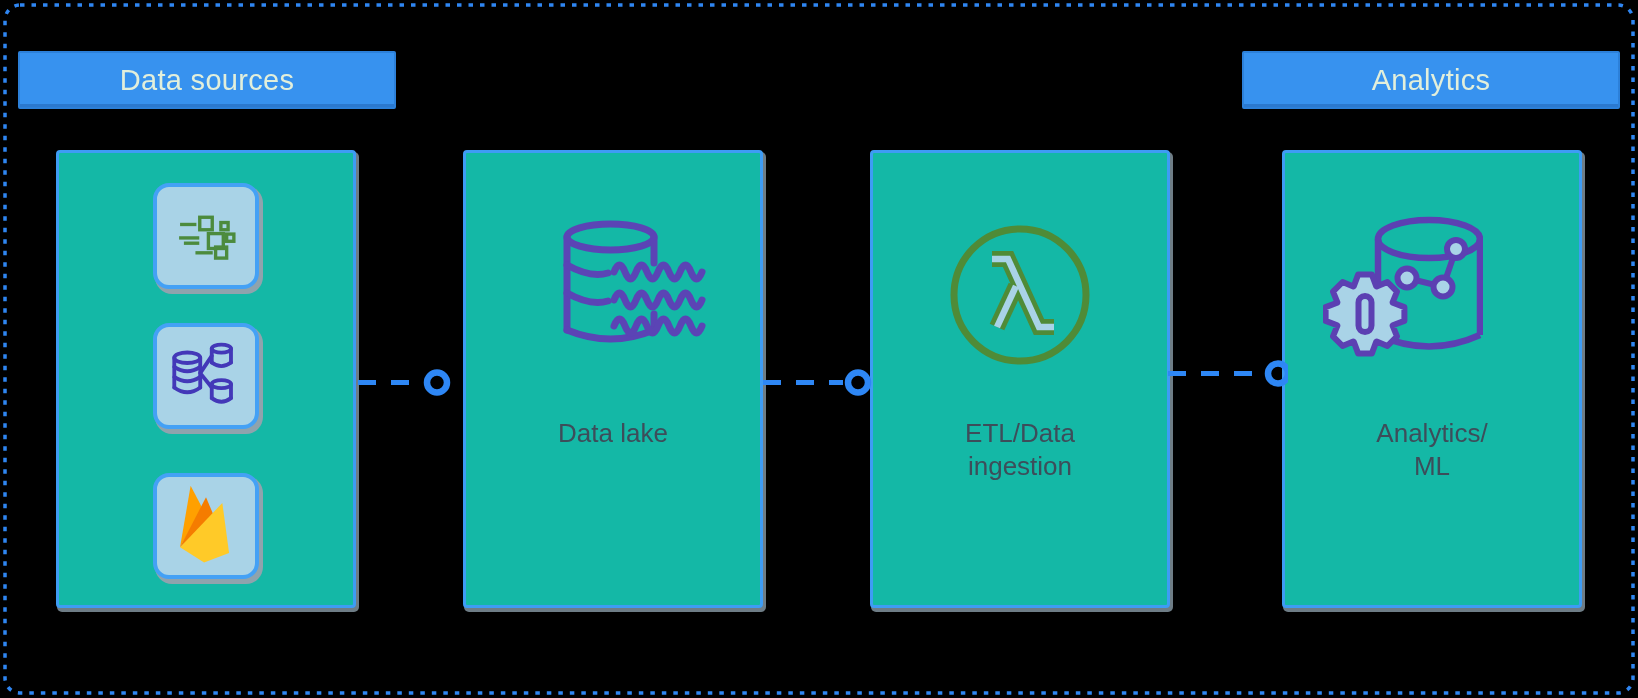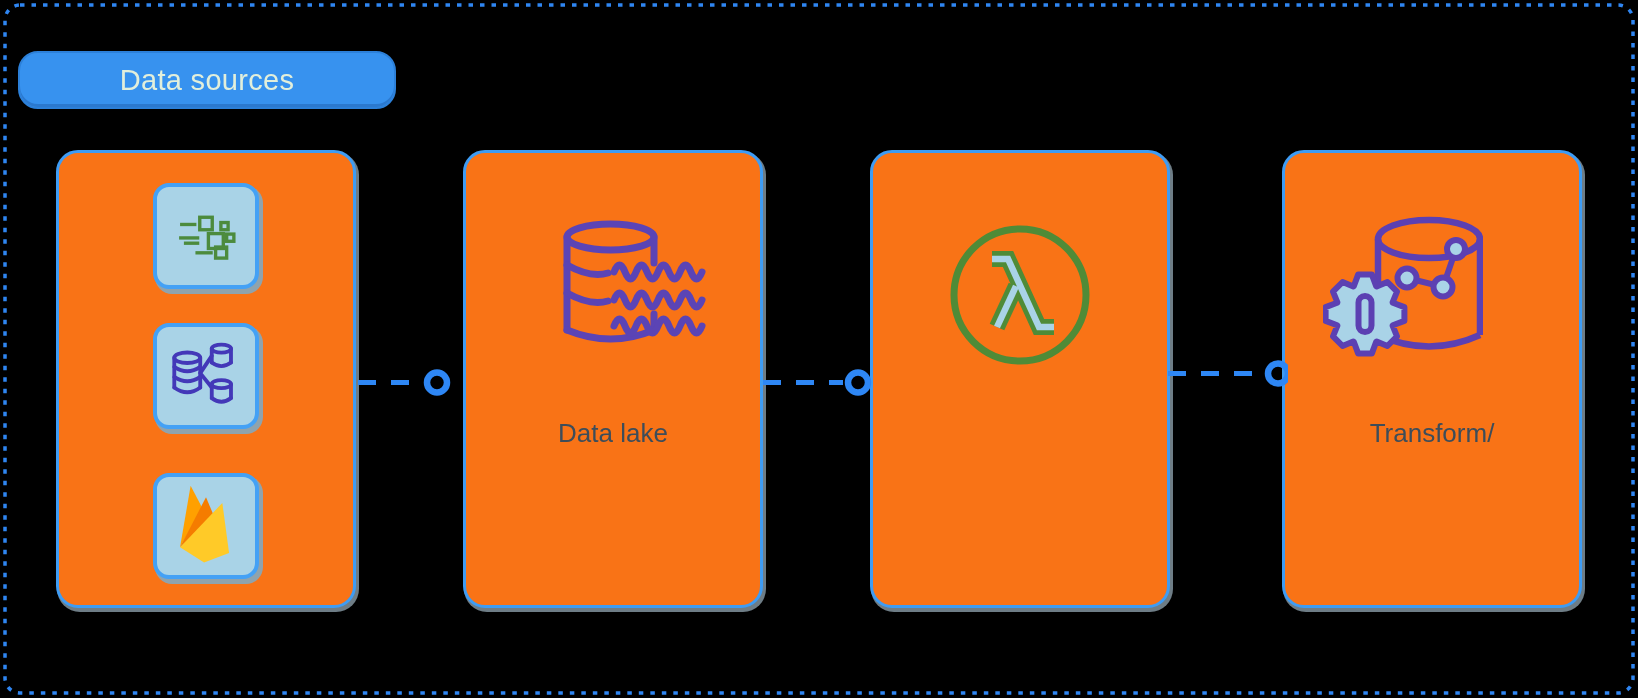--- a/index.html
+++ b/index.html
@@ -9,7 +9,7 @@
   .frame{position:absolute;left:0;top:0;pointer-events:none;}
   
   .hdr{position:absolute;top:51px;height:58px;width:378px;box-sizing:border-box;
-       background:#3792ef;border:2px solid #2c80d9;border-radius:20px;
+       background:#3792ef;border:2px solid #2c80d9;border-radius:2px;
        box-shadow:inset 0 -3px 0 rgba(34,100,180,0.55);
        display:flex;align-items:center;justify-content:center;
        color:#e2efdb;font-size:29px;letter-spacing:.3px;}

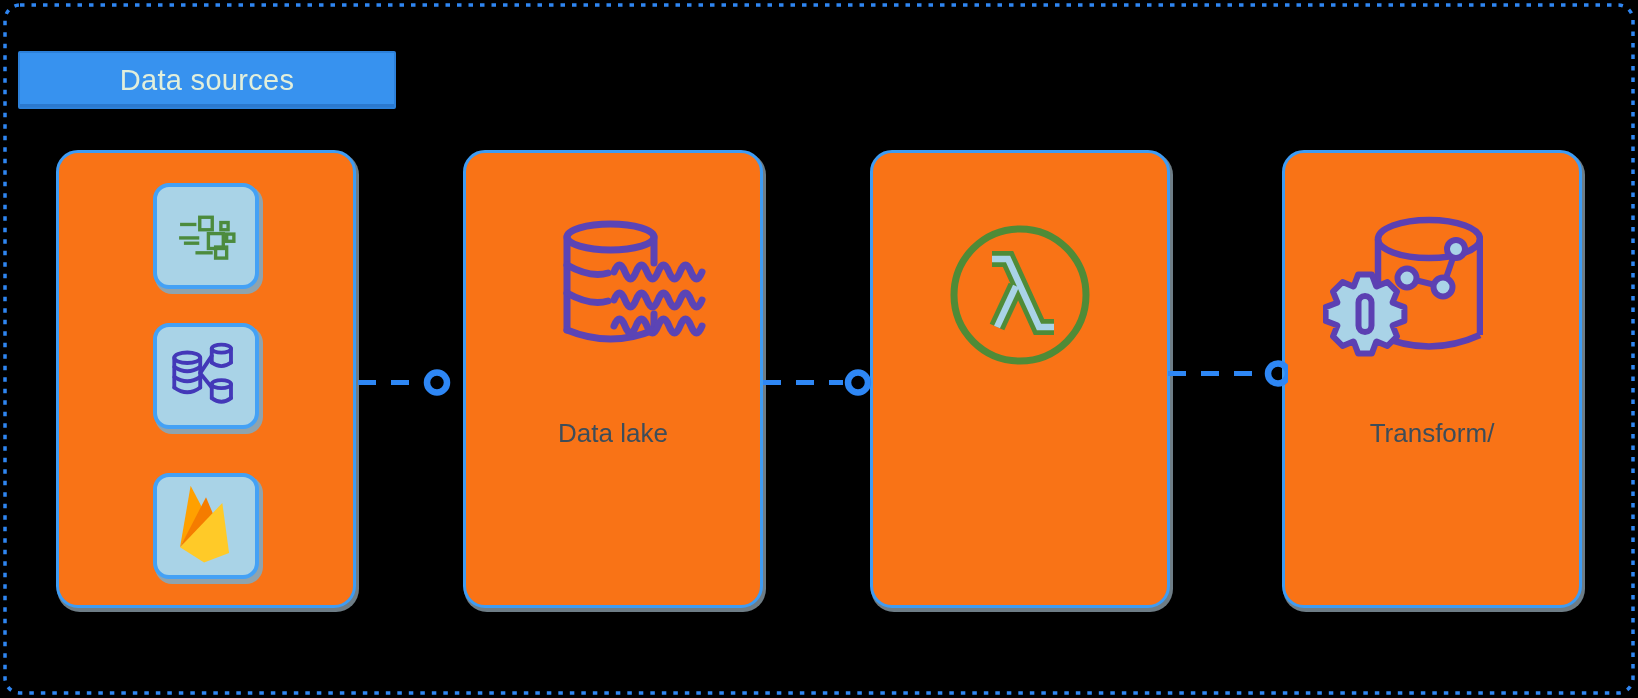--- a/index.html
+++ b/index.html
@@ -50,6 +50,9 @@
 
   <div class="hdr hdr1">
     <span>Data sources</span>
+  </div>
+  <div class="hdr hdr4">
+    <span>Analytics</span>
   </div>
 
   <div class="card card1">

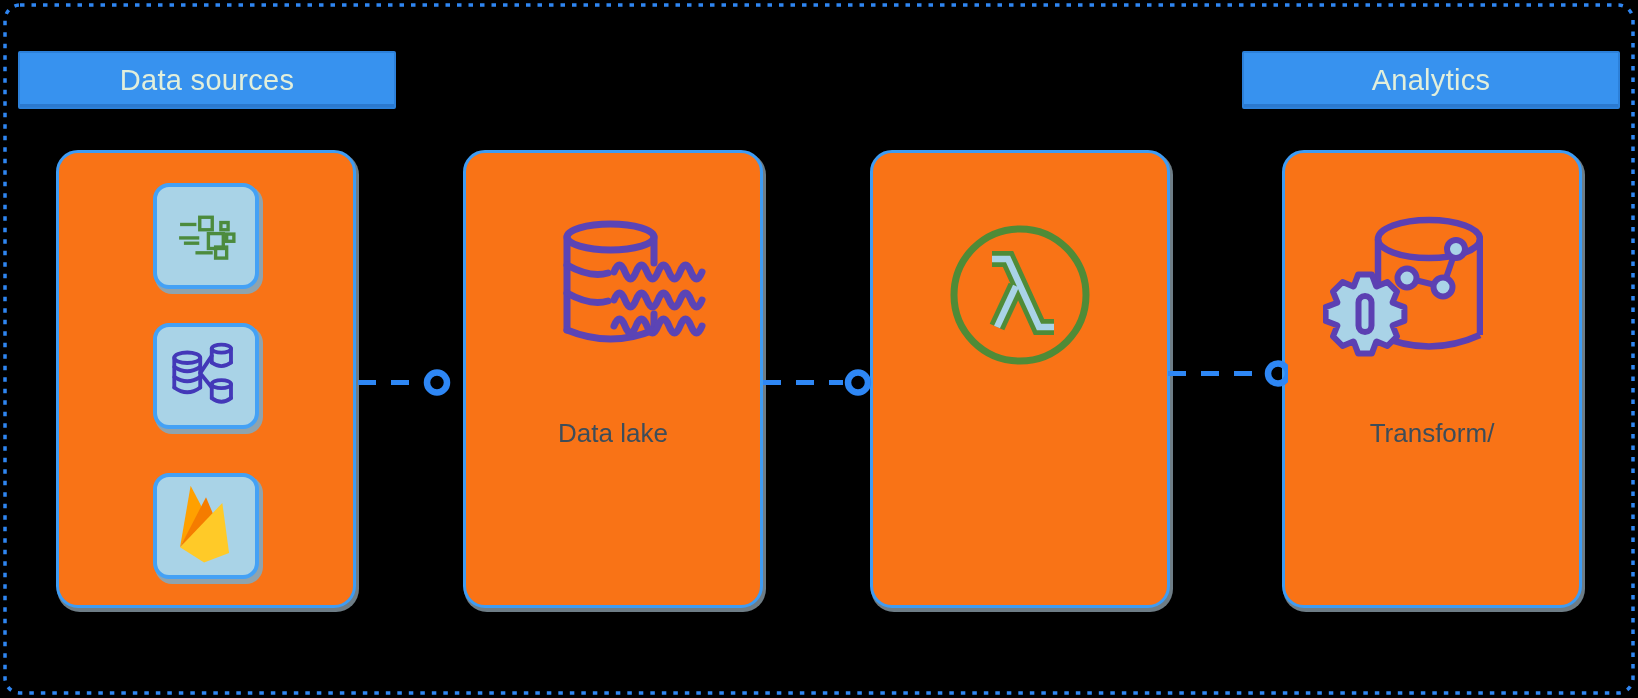--- a/index.html
+++ b/index.html
@@ -16,7 +16,7 @@
   .hdr1{left:18px}.hdr2{left:423px}.hdr3{left:830px}.hdr4{left:1242px}
   
   .card{position:absolute;top:150px;height:458px;width:300px;box-sizing:border-box;
-        background:#f97316;border:3px solid #3e9cf4;border-radius:22px;
+        background:#14b8a6;border:3px solid #3e9cf4;border-radius:4px;
         box-shadow:2px 3px 0 1px rgba(137,156,168,0.8);}
   .card1{left:56px}.card2{left:463px}.card3{left:870px}.card4{left:1282px}
   

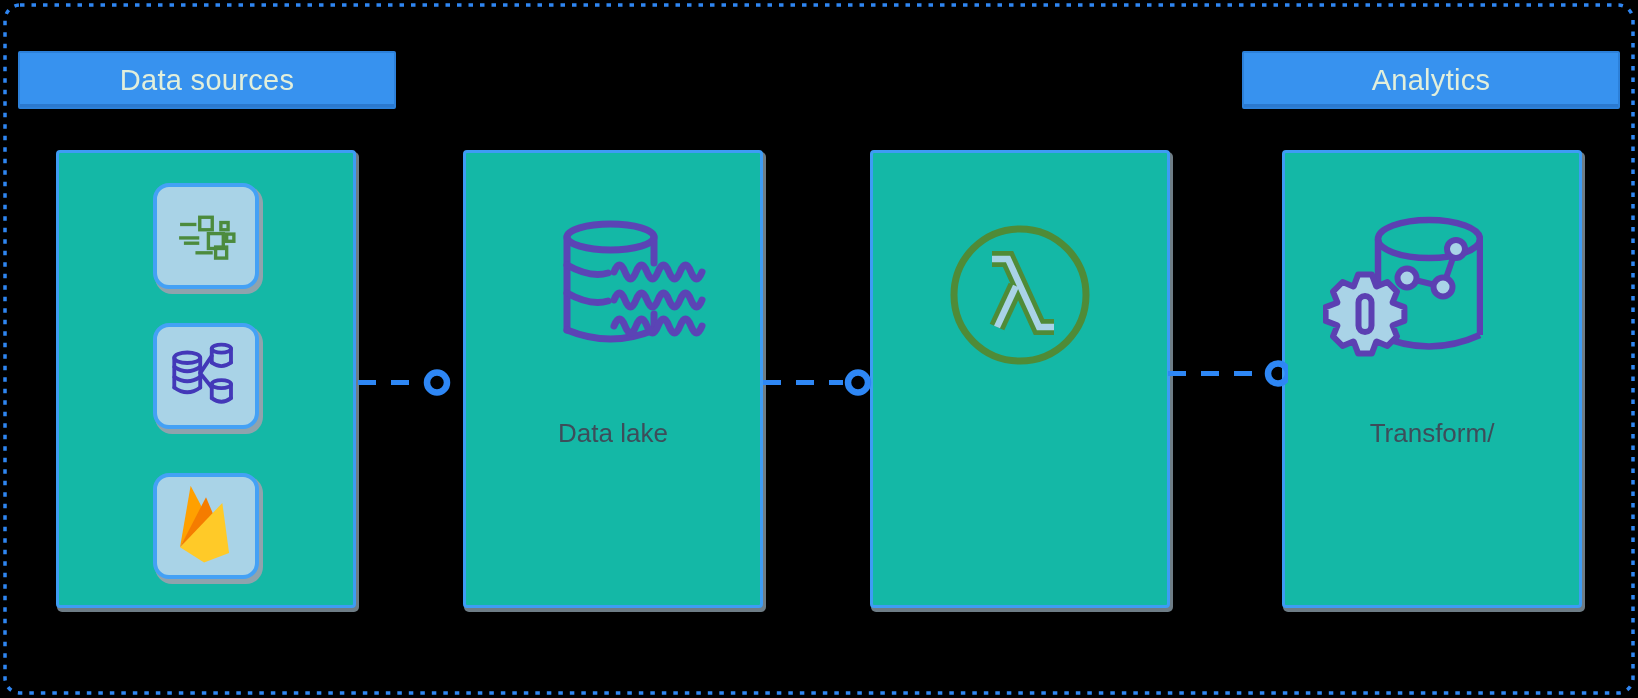--- a/index.html
+++ b/index.html
@@ -126,6 +126,10 @@
       <path d="M52,44 H68 L99,112 H114" stroke="#a9d3e7" stroke-width="6.5" fill="none"></path>
       <path d="M76,71 L57,112" stroke="#a9d3e7" stroke-width="6.5" fill="none"></path>
     </svg>
+    <div class="lbl">
+      <div>ETL/Data</div>
+      <div>ingestion</div>
+    </div>
   </div>
 
   <div class="card card4">

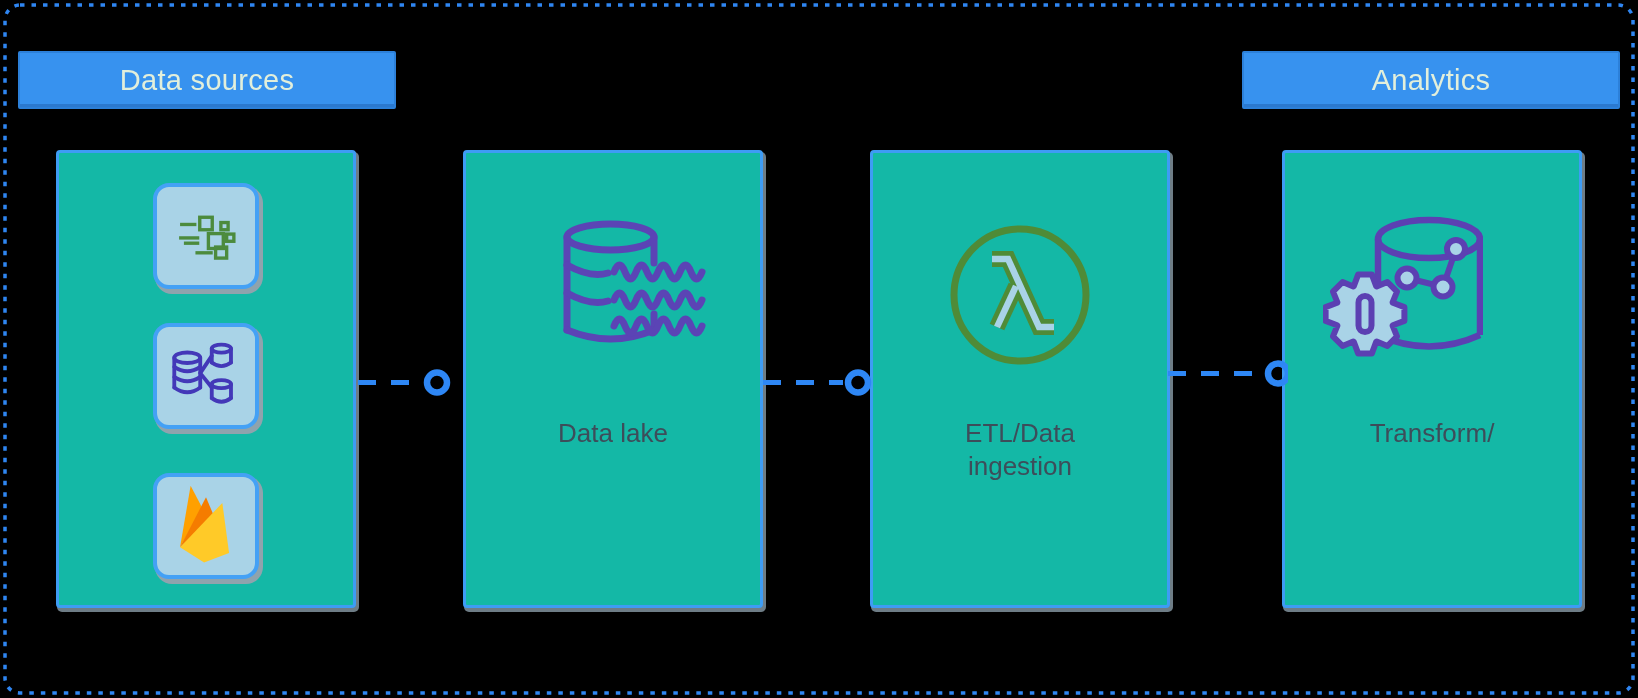--- a/index.html
+++ b/index.html
@@ -148,7 +148,7 @@
       <circle cx="133" cy="36" r="9" fill="#a9d3e7" stroke="#5c40b2" stroke-width="6"></circle>
     </svg>
     <div class="lbl">
-      <div>Transform/</div>
+      <div>Analytics/</div>
     </div>
   </div>
 

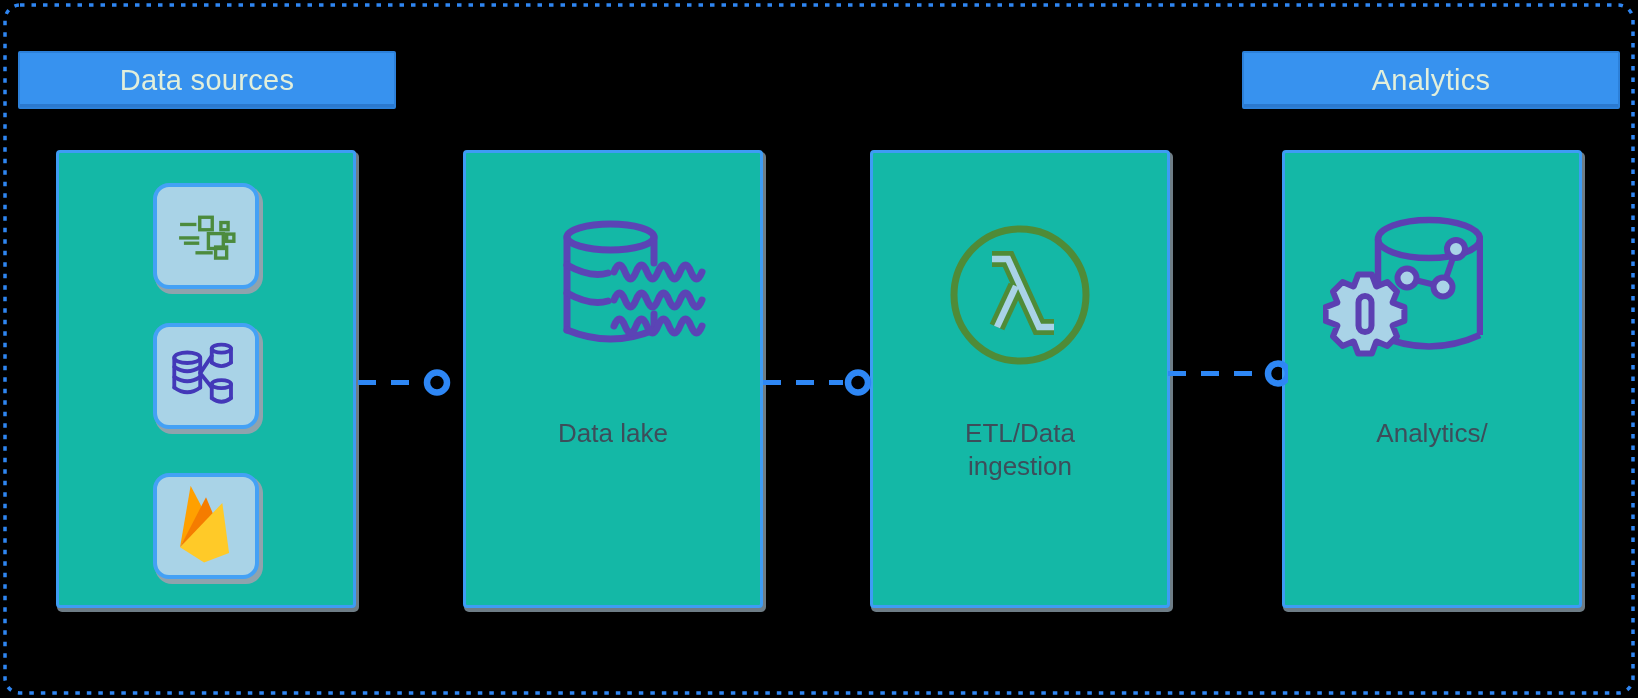--- a/index.html
+++ b/index.html
@@ -149,6 +149,7 @@
     </svg>
     <div class="lbl">
       <div>Analytics/</div>
+      <div>ML</div>
     </div>
   </div>
 

